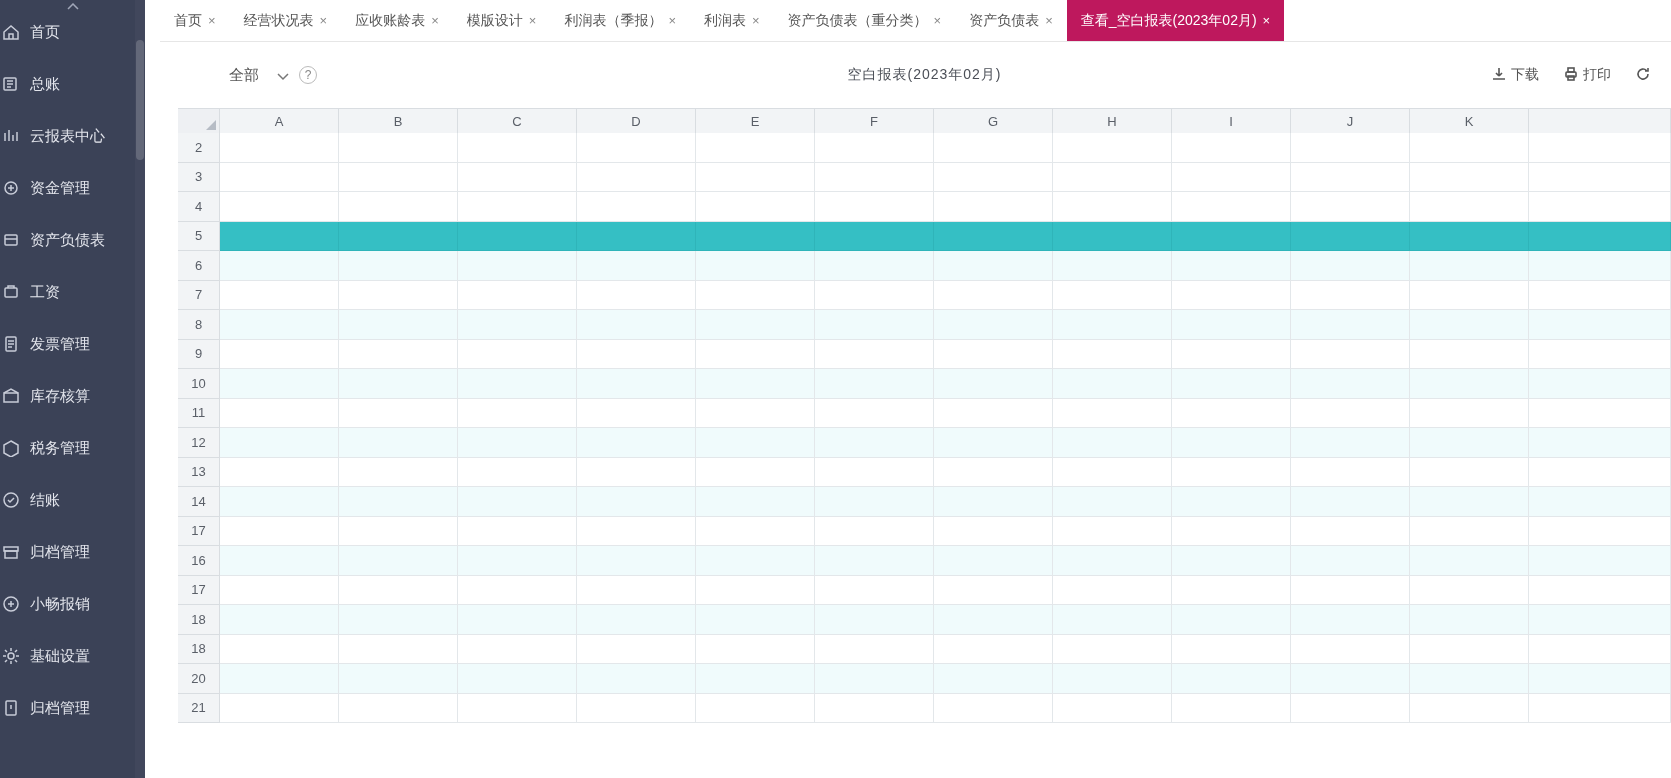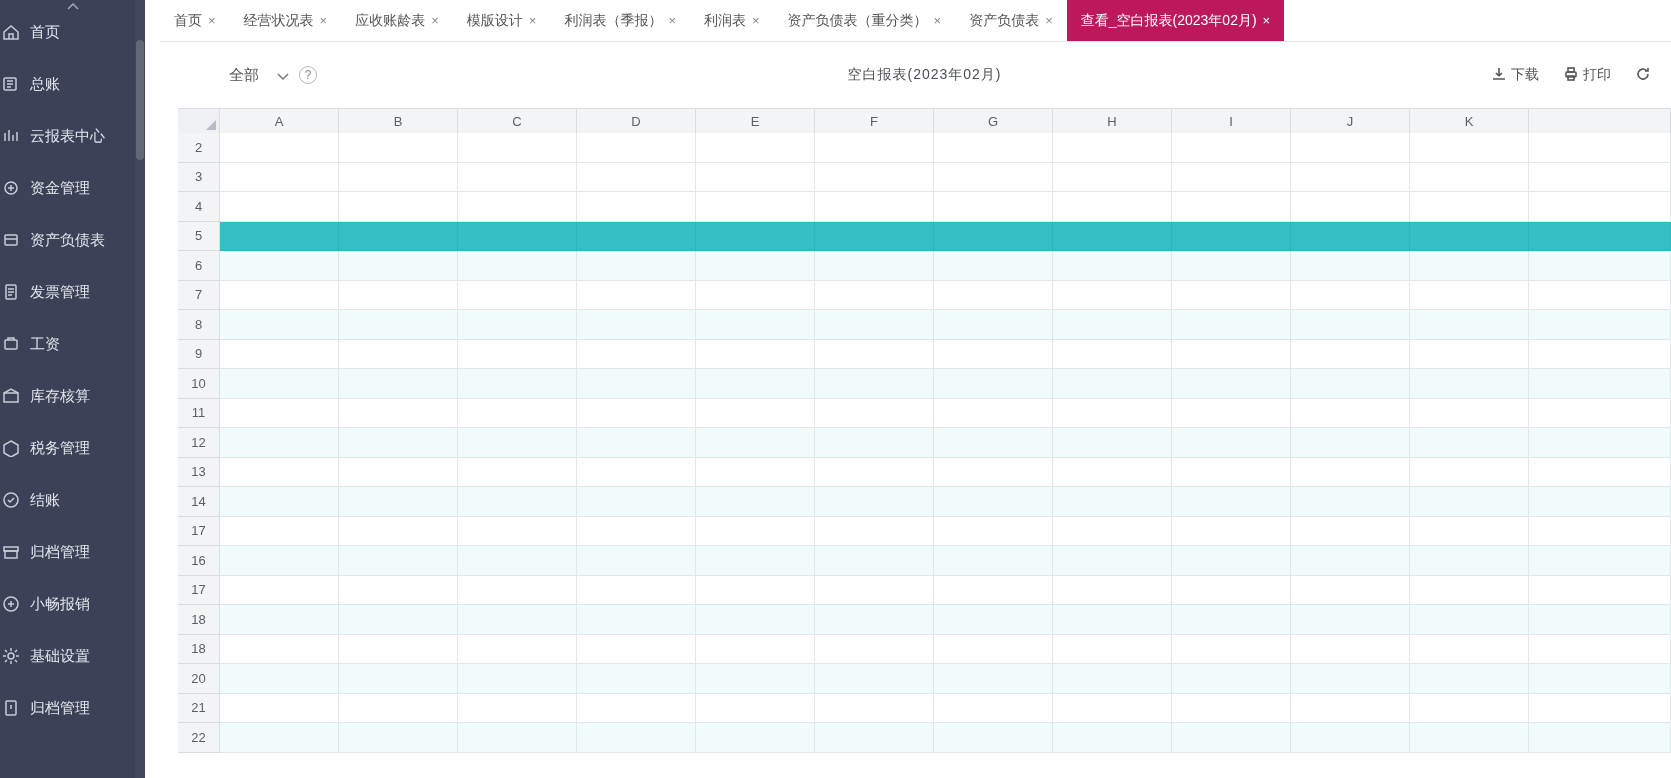--- a/index.html
+++ b/index.html
@@ -245,20 +245,20 @@
       <div class="sidebar-item">
         <span class="icon">
           <svg viewBox="0 0 18 18">
+            <rect x="3" y="5" width="12" height="9" rx="1"></rect>
+            <path d="M6 5V3h6v2"></path>
+          </svg>
+        </span>
+        <span>工资</span>
+      </div>
+      <div class="sidebar-item">
+        <span class="icon">
+          <svg viewBox="0 0 18 18">
             <rect x="4" y="2" width="10" height="14" rx="1"></rect>
             <path d="M6 6h6M6 9h6M6 12h4"></path>
           </svg>
         </span>
         <span>发票管理</span>
-      </div>
-      <div class="sidebar-item">
-        <span class="icon">
-          <svg viewBox="0 0 18 18">
-            <rect x="3" y="5" width="12" height="9" rx="1"></rect>
-            <path d="M6 5V3h6v2"></path>
-          </svg>
-        </span>
-        <span>工资</span>
       </div>
       <div class="sidebar-item">
         <span class="icon">

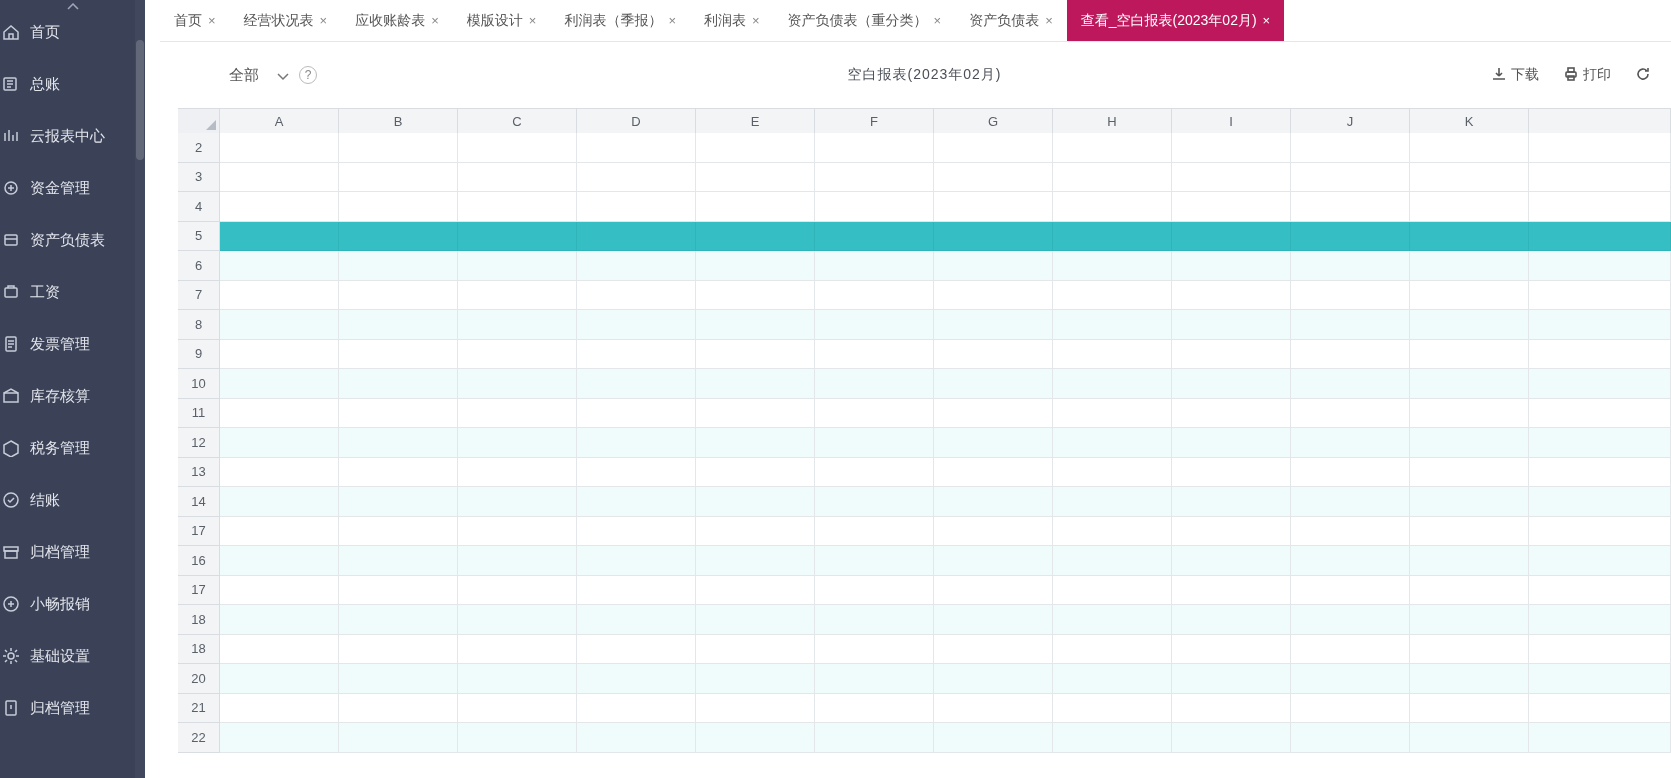--- a/index.html
+++ b/index.html
@@ -722,21 +722,6 @@
         <div class="cell"></div>
         <div class="cell" style="flex: 1 1 0%;"></div>
       </div>
-      <div class="row alt">
-        <div class="row-h">22</div>
-        <div class="cell"></div>
-        <div class="cell"></div>
-        <div class="cell"></div>
-        <div class="cell"></div>
-        <div class="cell"></div>
-        <div class="cell"></div>
-        <div class="cell"></div>
-        <div class="cell"></div>
-        <div class="cell"></div>
-        <div class="cell"></div>
-        <div class="cell"></div>
-        <div class="cell" style="flex: 1 1 0%;"></div>
-      </div>
     </div>
 </div>
 

